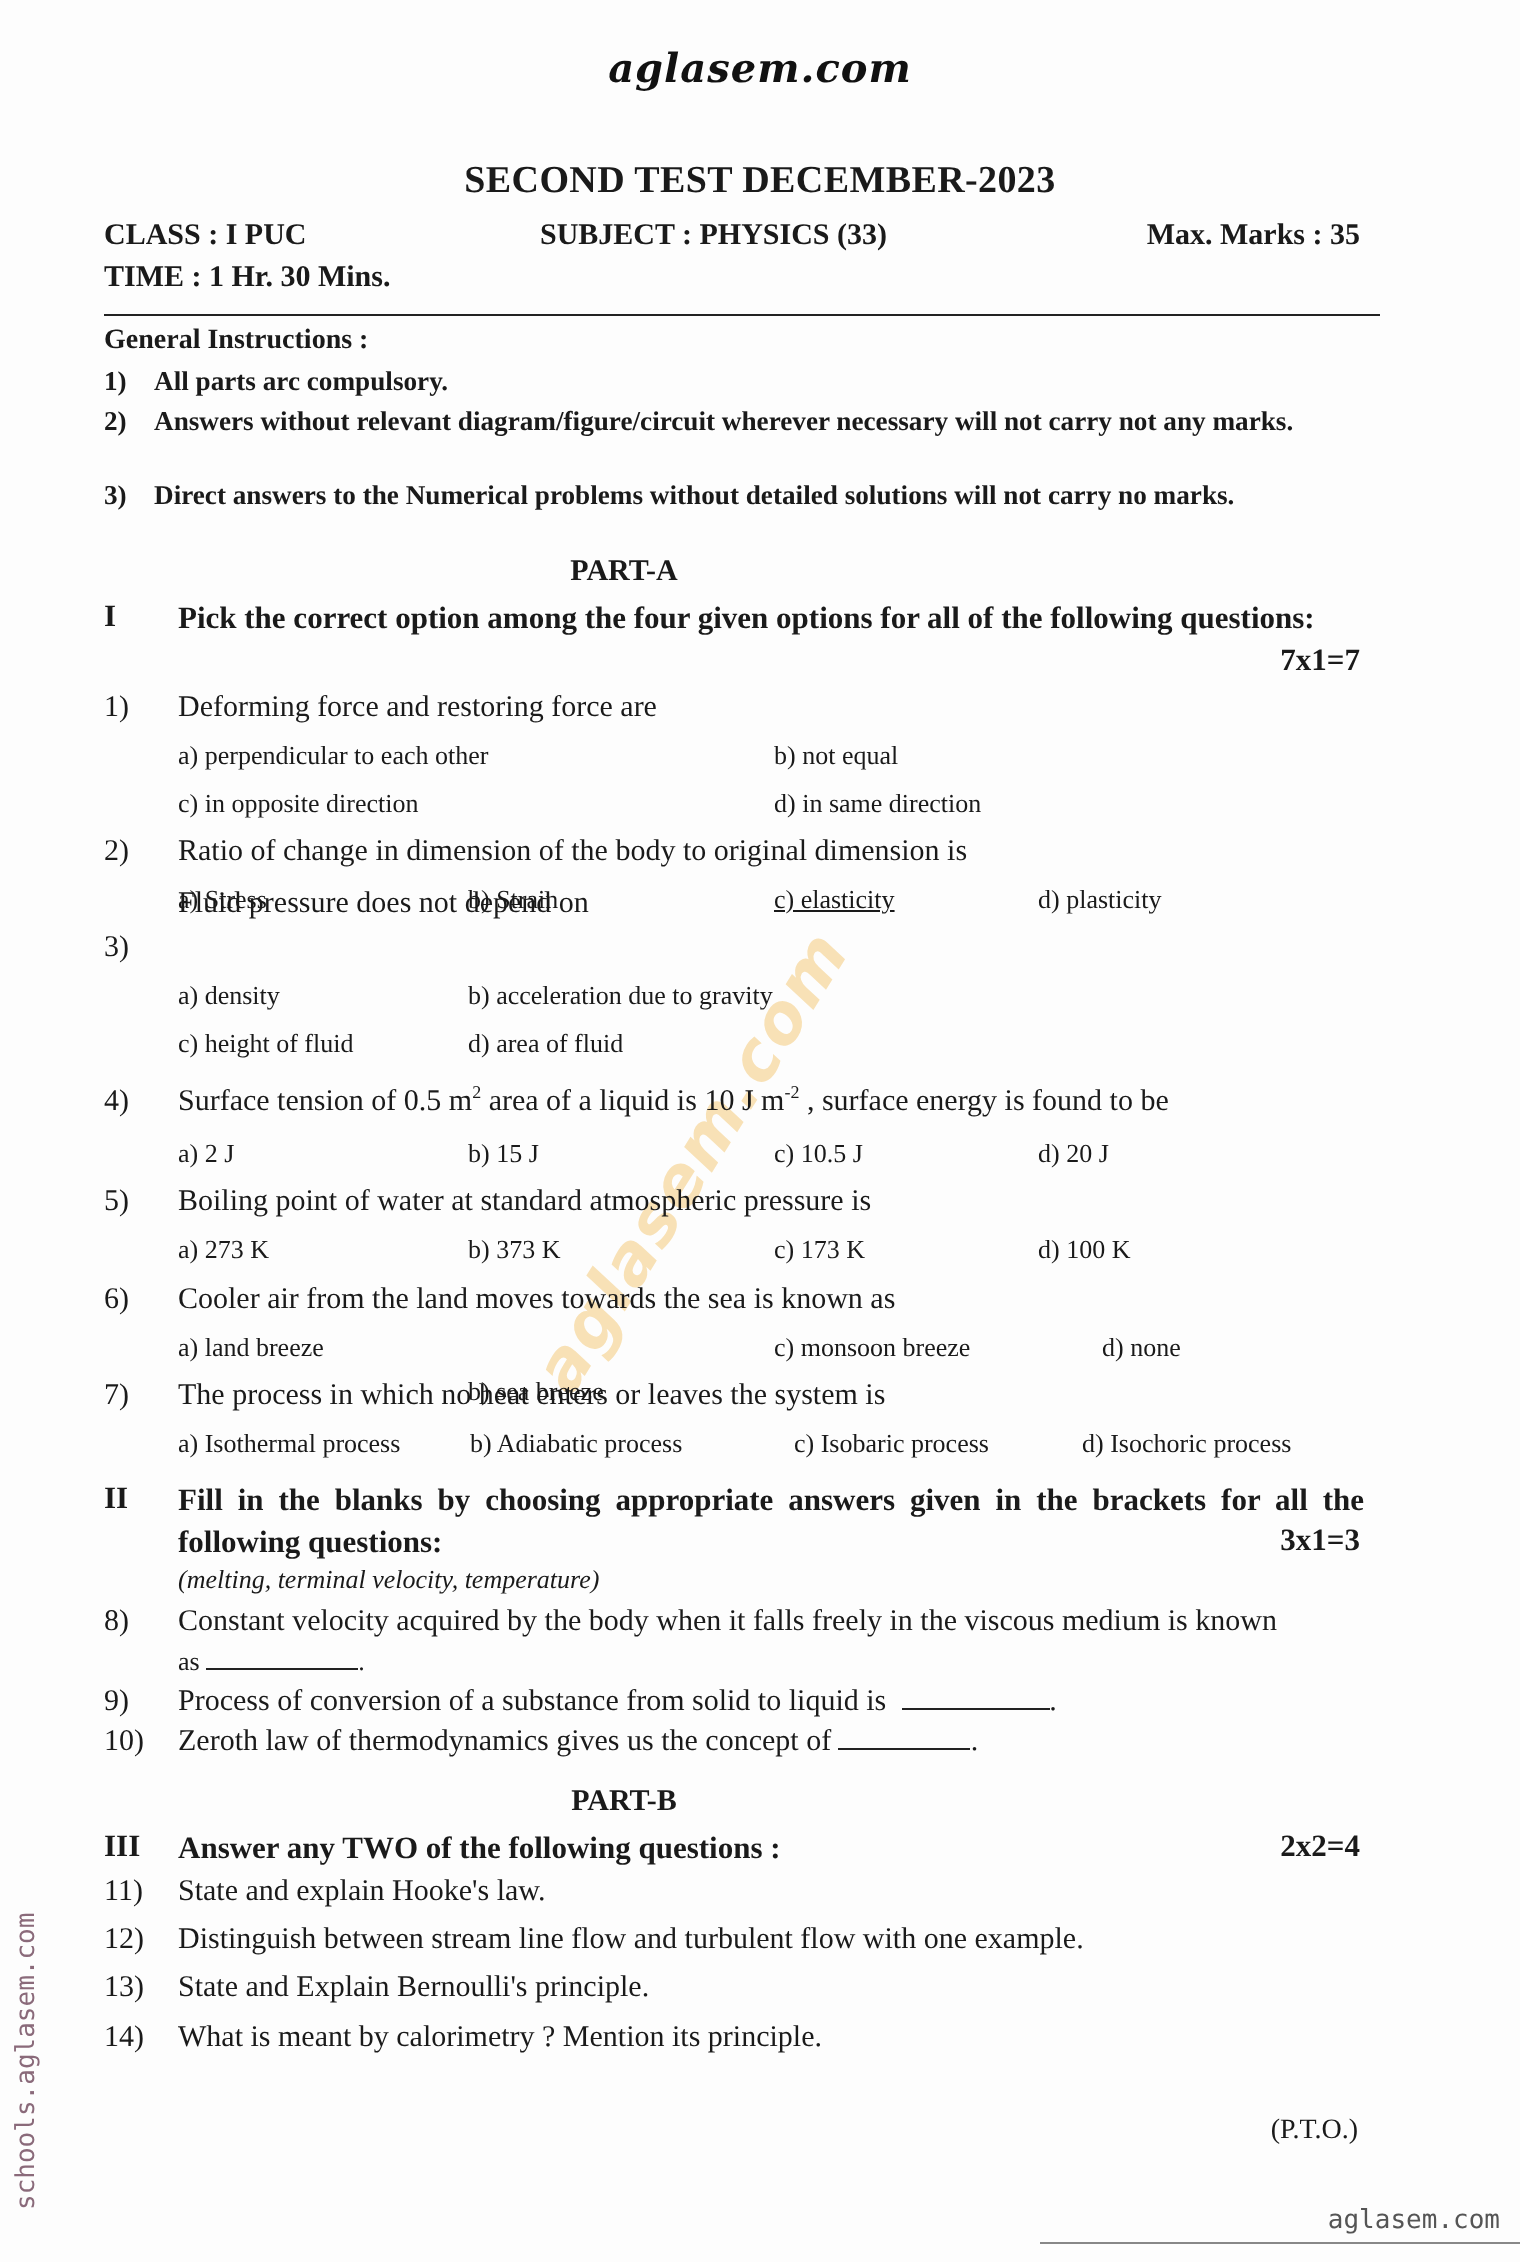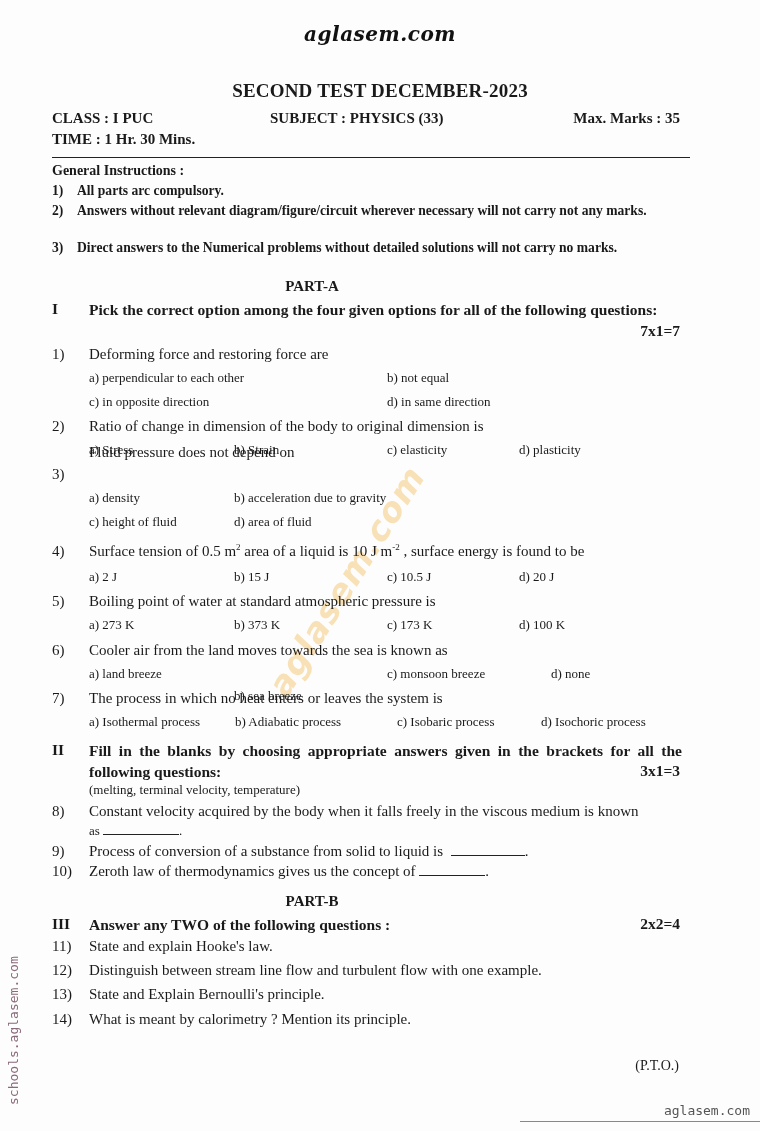--- a/index.html
+++ b/index.html
@@ -90,7 +90,7 @@
 <div class="abs qtext" style="top:418px;">Ratio of change in dimension of the body to original dimension is</div>
 <div class="abs opt" style="left:89px;top:442px;">a) Stress</div>
 <div class="abs opt" style="left:234px;top:442px;">b) Strain</div>
-<div class="abs opt" style="left:387px;top:442px;">c) elasticity</div>
+<div class="abs opt" style="left:387px;top:442px;text-decoration:underline;">c) elasticity</div>
 <div class="abs opt" style="left:519px;top:442px;">d) plasticity</div>
 
 <div class="abs qnum" style="top:466px;">3)</div>

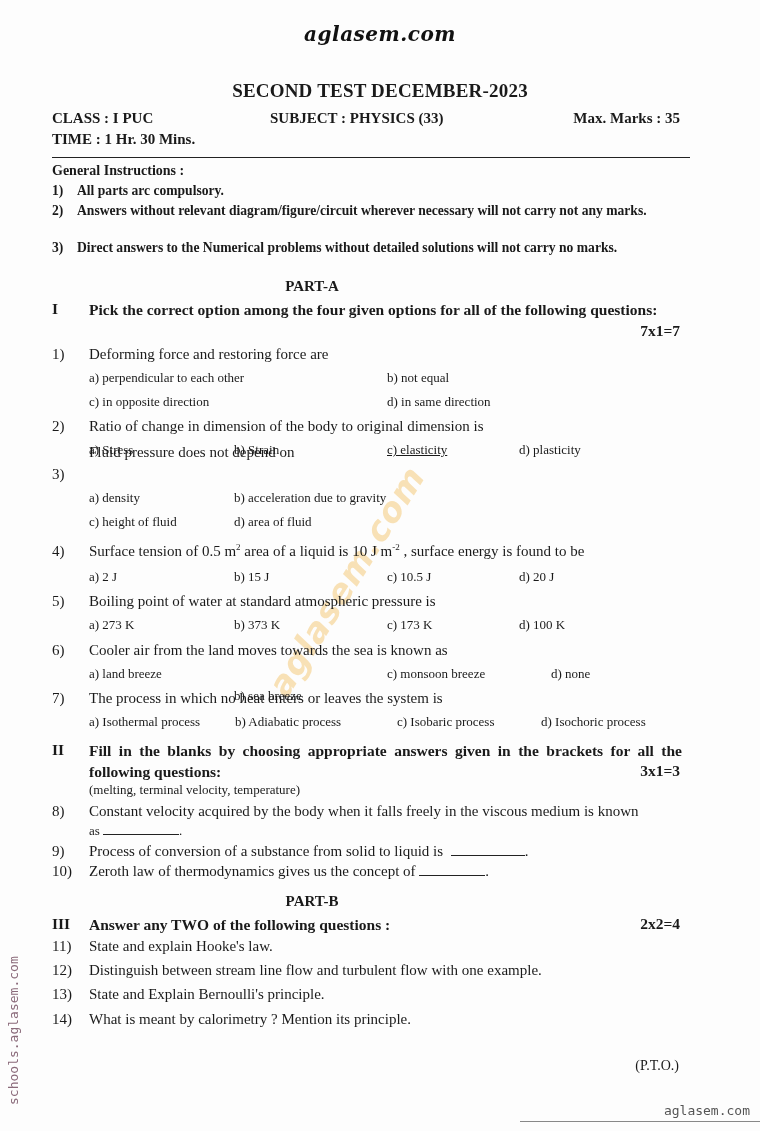--- a/index.html
+++ b/index.html
@@ -131,7 +131,7 @@
 <div class="abs sec-num" style="top:741px;">II</div>
 <div class="abs sec-text" style="top:740px;">Fill in the blanks by choosing appropriate answers given in the brackets for all the following questions:</div>
 <div class="abs marks" style="top:762px;">3x1=3</div>
-<div class="abs opt" style="left:89px;top:782px;">(melting, terminal velocity, temperature)</div>
+<div class="abs opt" style="left:89px;top:782px;font-style:italic;">(melting, terminal velocity, temperature)</div>
 
 <div class="abs qnum" style="top:803px;">8)</div>
 <div class="abs qtext" style="top:803px;">Constant velocity acquired by the body when it falls freely in the viscous medium is known</div>

